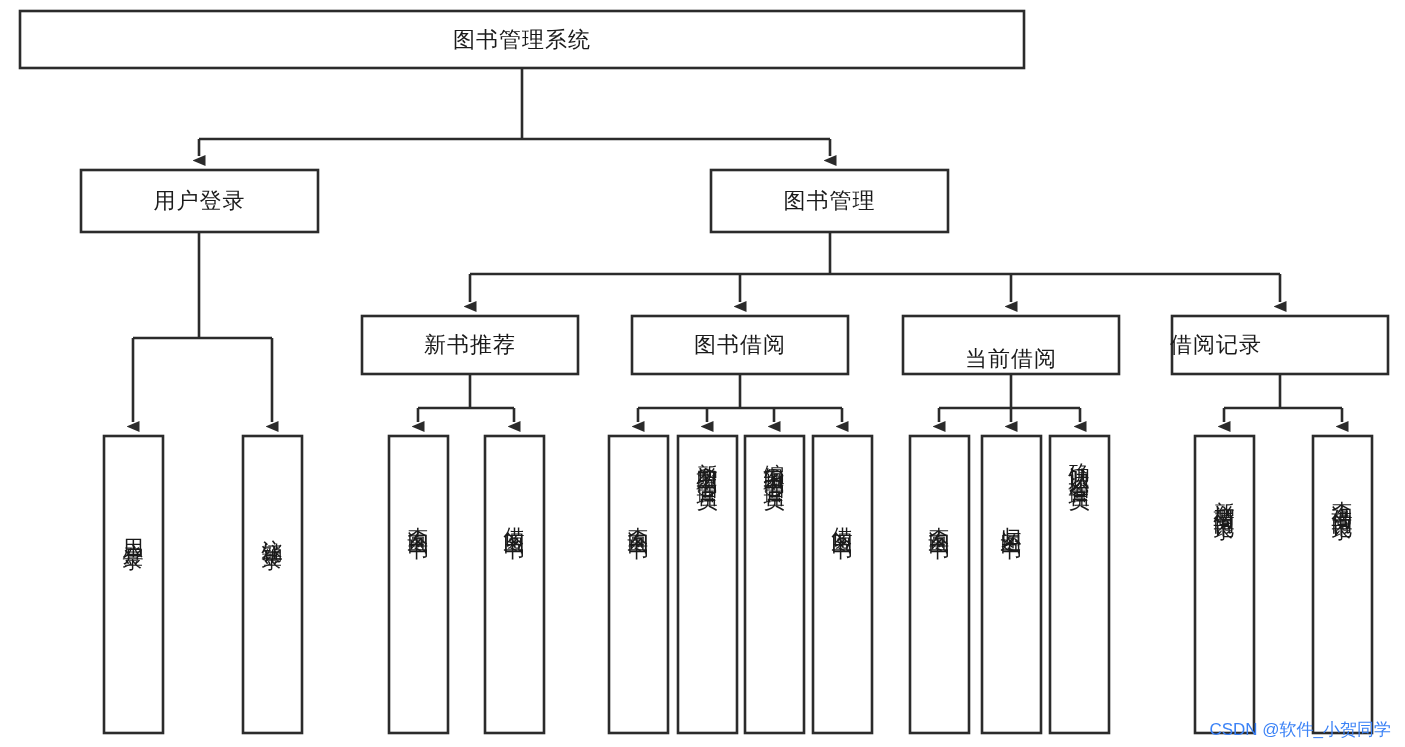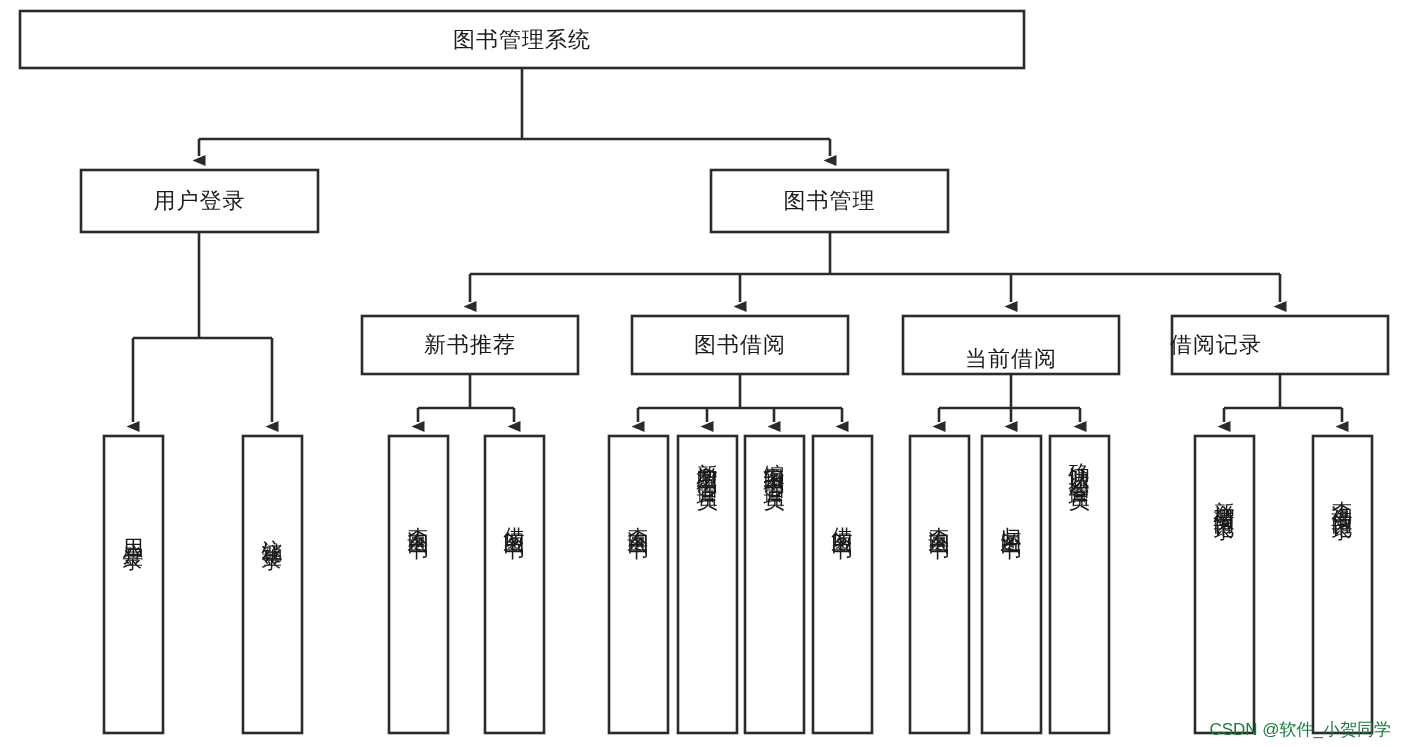--- a/index.html
+++ b/index.html
@@ -78,7 +78,7 @@
     bottom: 6px;
     font-family: "Liberation Sans", "DejaVu Sans", sans-serif;
     font-size: 17px;
-    color: #15803d;
+    color: #3b82f6;
     white-space: nowrap;
     pointer-events: none;
   }

